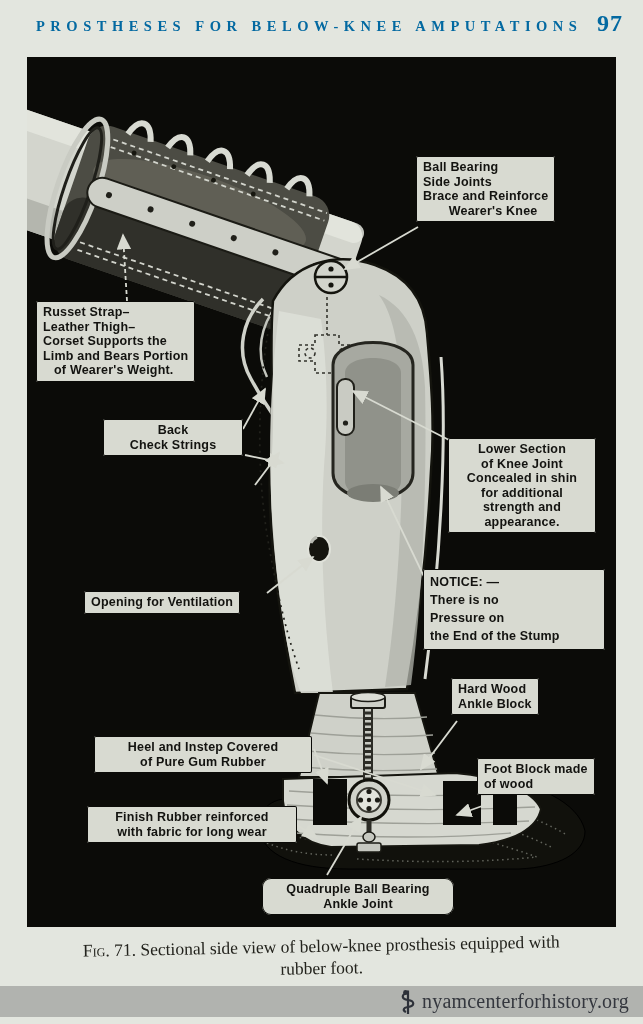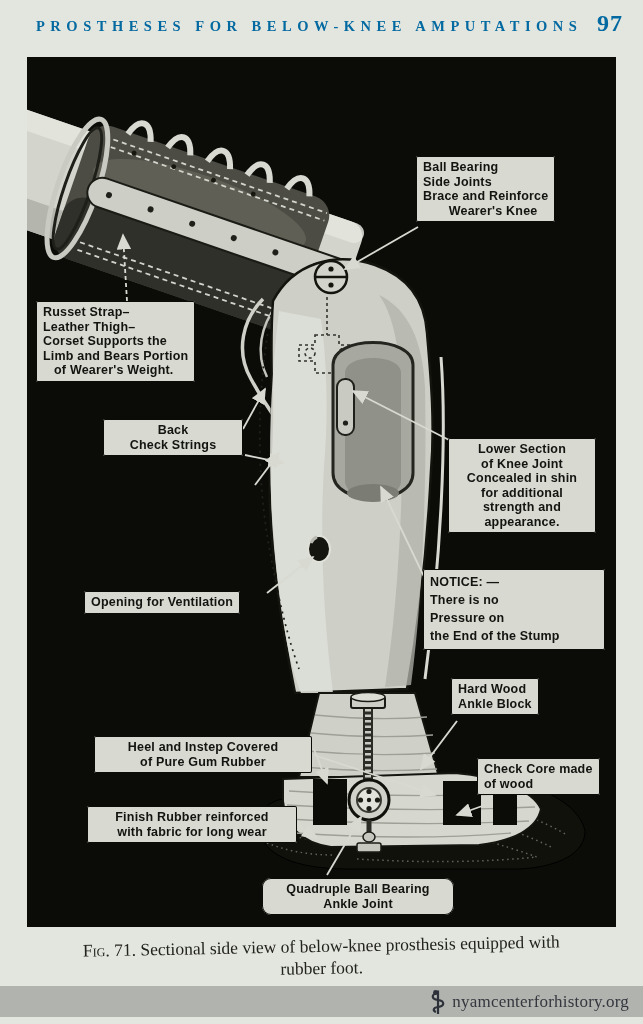--- a/index.html
+++ b/index.html
@@ -285,7 +285,7 @@
     <div class="label center" style="left:67px; top:679px; width:218px;">Heel and Instep Covered
 of Pure Gum Rubber</div>
 
-    <div class="label" style="left:450px; top:701px;">Check Core made
+    <div class="label" style="left:450px; top:701px;">Foot Block made
 of wood</div>
 
     <div class="label center" style="left:60px; top:749px; width:210px;">Finish Rubber reinforced

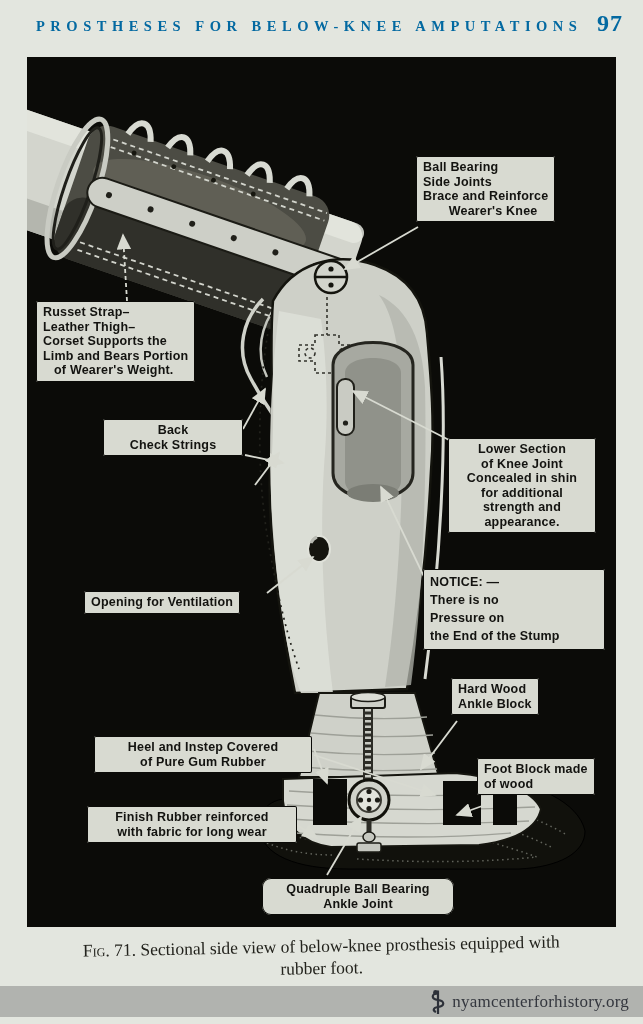--- a/index.html
+++ b/index.html
@@ -57,7 +57,7 @@
     padding-right:14px; gap:5px;
   }
   .watermark .wm-text {
-    font-size:17px; color:#34373e; letter-spacing:0.2px;
+    font-size:20px; color:#34373e; letter-spacing:0.2px;
   }
 </style>
 </head>

